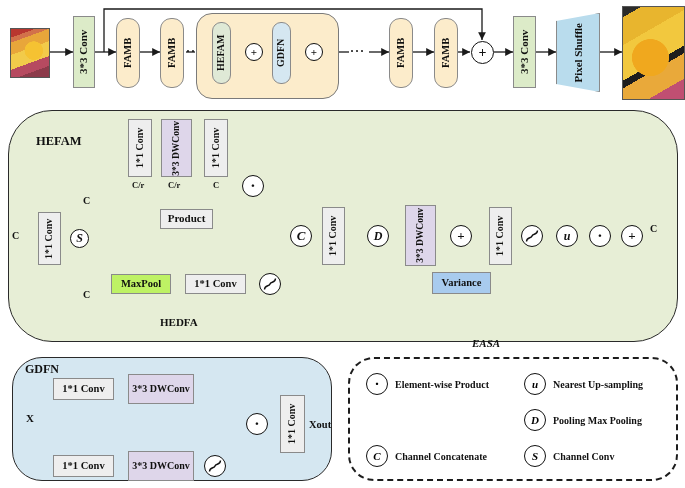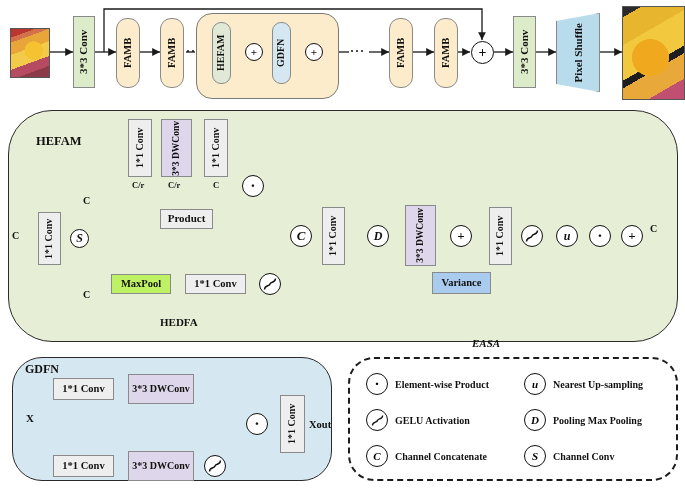--- a/index.html
+++ b/index.html
@@ -305,14 +305,6 @@
     <span class="legend-txt">Nearest Up-sampling</span>
   </div>
 
-  <div class="legend-row" style="left:366px;top:409px;">
-    <span class="lcirc">
-      <svg width="13" height="13" viewBox="0 0 14 14">
-        <path d="M1.5,12.5 C1.5,8 6.5,9.5 7,7 C7.5,4.5 12.5,6 12.5,1.5" stroke="#111" stroke-width="1.4" fill="none"></path>
-      </svg>
-    </span>
-    <span class="legend-txt">GELU Activation</span>
-  </div>
   <div class="legend-row" style="left:524px;top:409px;">
     <span class="lcirc" style="font-style:italic;">D</span>
     <span class="legend-txt">Pooling Max Pooling</span>

